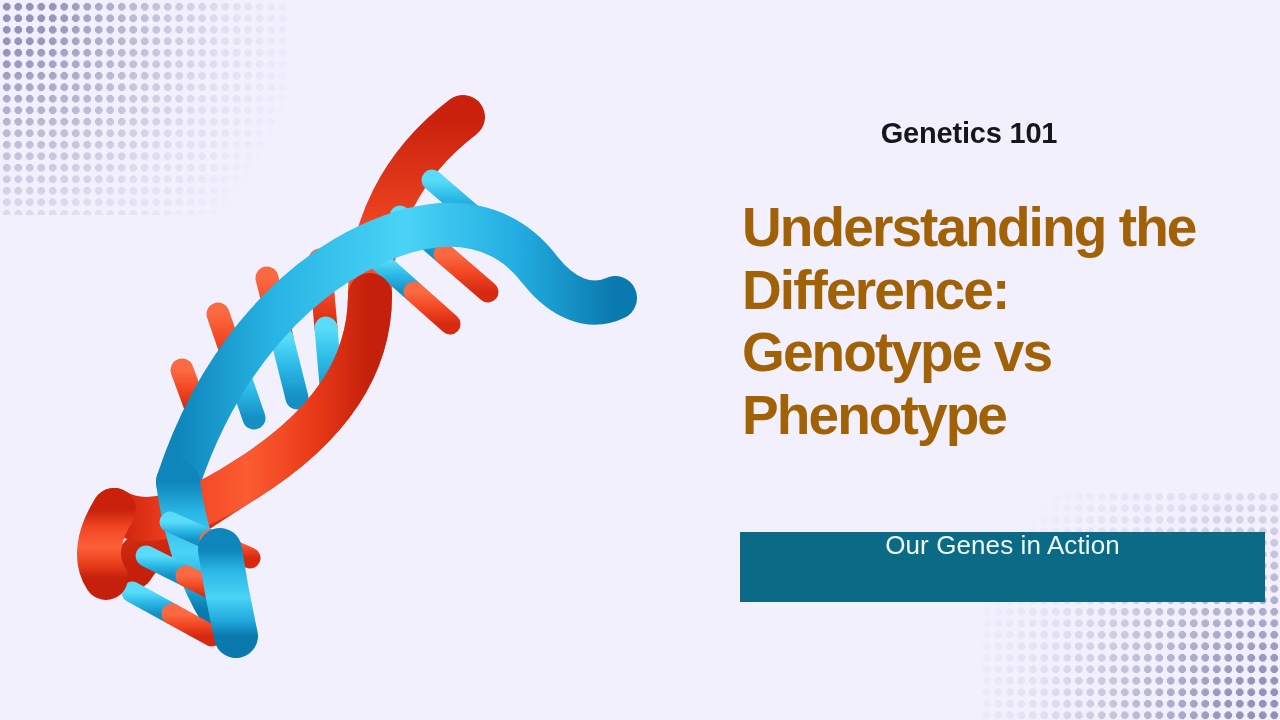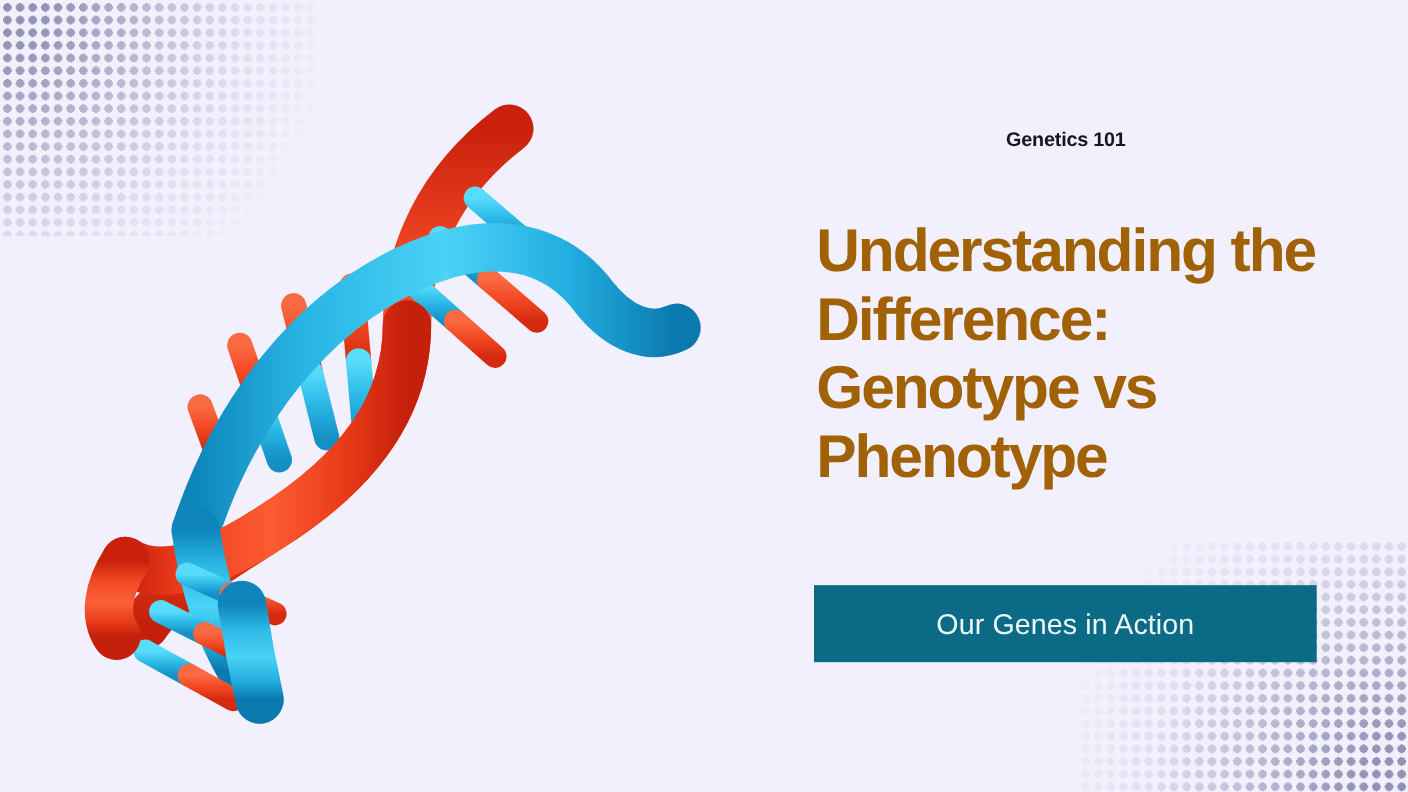--- a/index.html
+++ b/index.html
@@ -81,7 +81,7 @@
     left: 0;
     width: 458px;
     text-align: center;
-    font-size: 18px;
+    font-size: 29px;
     font-weight: bold;
     letter-spacing: -0.2px;
     color: #15171d;

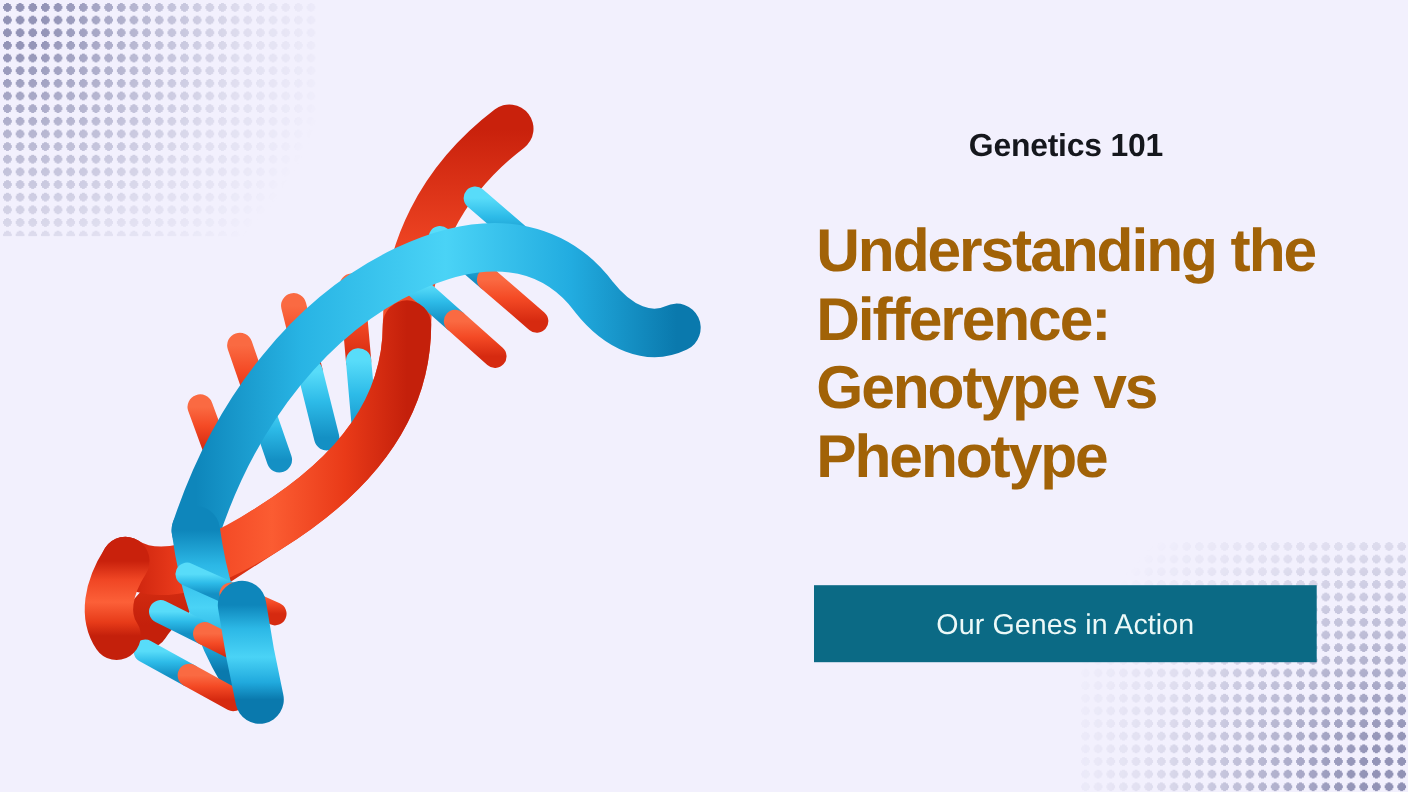--- a/index.html
+++ b/index.html
@@ -105,11 +105,10 @@
     position: absolute;
     left: 0;
     top: 532px;
-    width: 457px;
+    width: 525px;
     height: 70px;
     background: #0b6a85;
     display: flex;
-    align-items: center;
     justify-content: center;
   }
   .cta-label {

